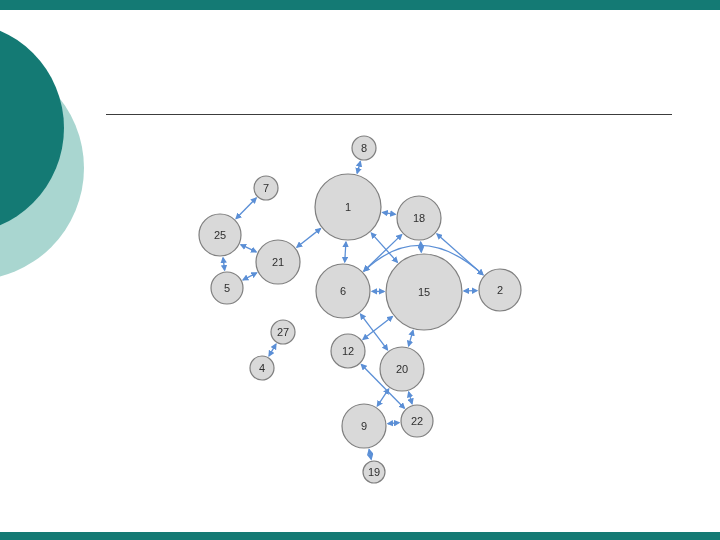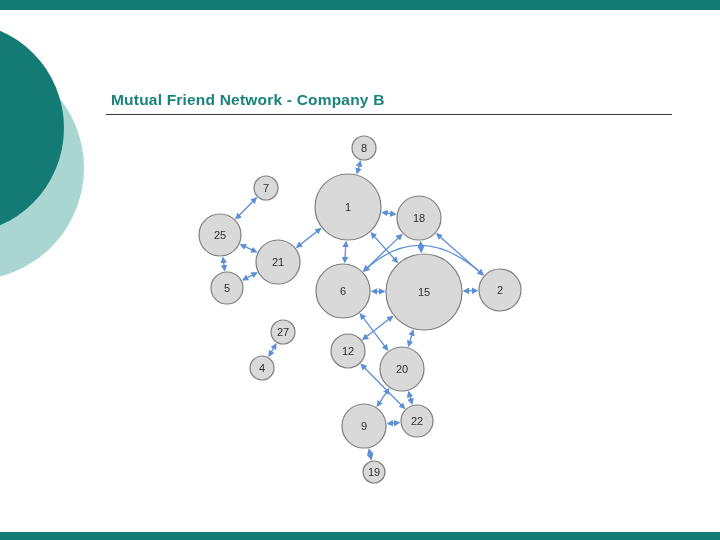--- a/index.html
+++ b/index.html
@@ -27,7 +27,6 @@
   <div class="deco light" style="background: rgb(169, 214, 208);"></div>
   <div class="deco dark" style="background: rgb(20, 122, 116);"></div>
   <div class="top-bar" style="background: rgb(20, 122, 116);"></div>
-  <div class="title" style="color: rgb(26, 131, 124);">Mutual Friend Network - Company B</div>
   <div class="title-rule" style="background: rgb(60, 60, 60);"></div>
   <svg id="graph" width="720" height="540" viewBox="0 0 720 540">
       <defs>

